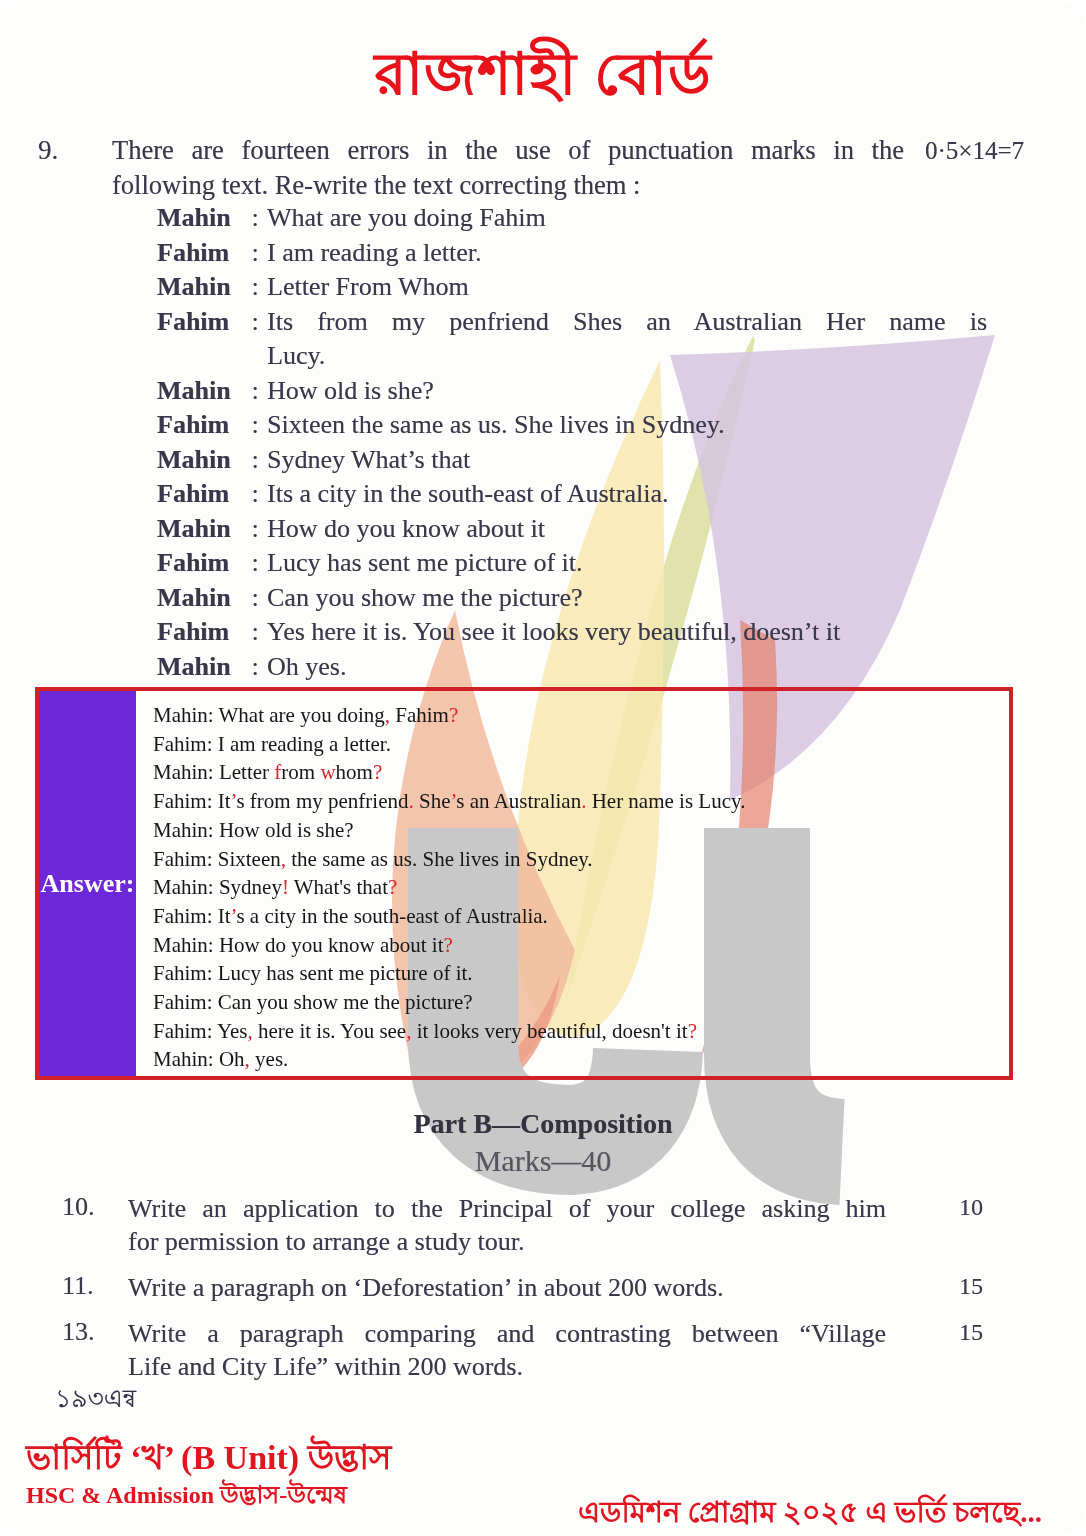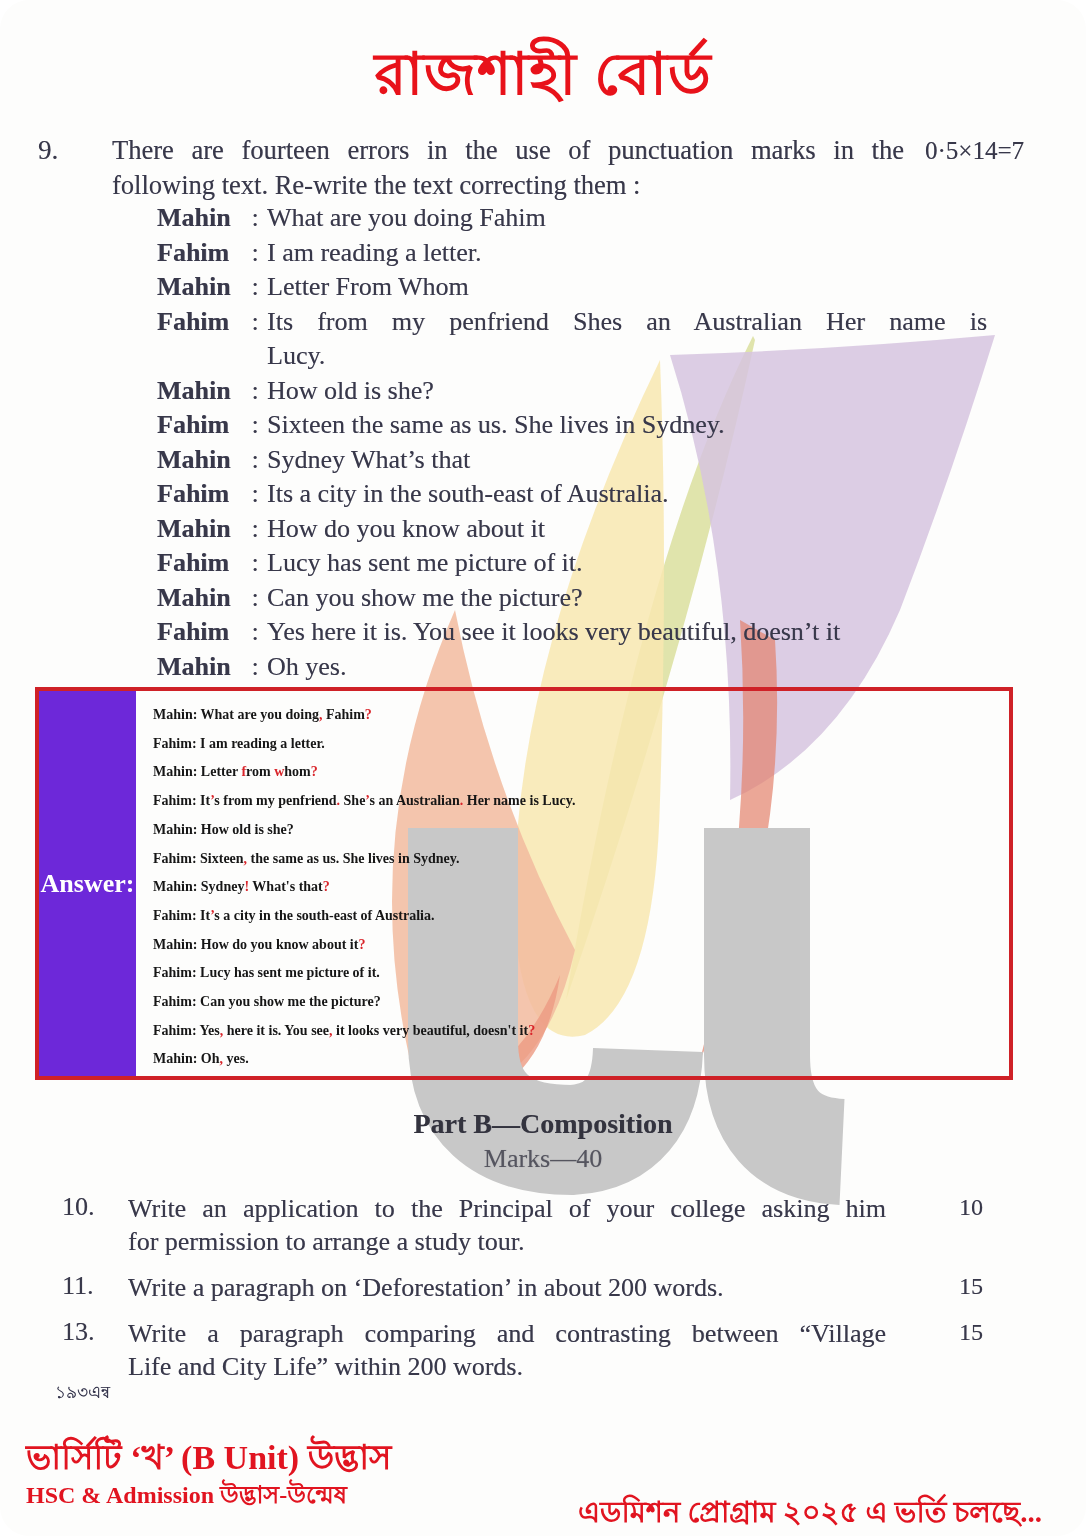--- a/index.html
+++ b/index.html
@@ -42,7 +42,7 @@
     display:flex; align-items:center; justify-content:center;
     font-weight:bold; font-size:26px;
   }
-  .answer-content { flex:1; padding:10px 6px 0 17px; font-size:14px; font-weight:bold; color:#161616; }
+  .answer-content { flex:1; padding:10px 6px 0 17px; font-size:21px; font-weight:normal; color:#161616; }
   .ans-line { line-height:28.7px; white-space:nowrap; }
   .ans-line .red { color:#d9252b; }
 

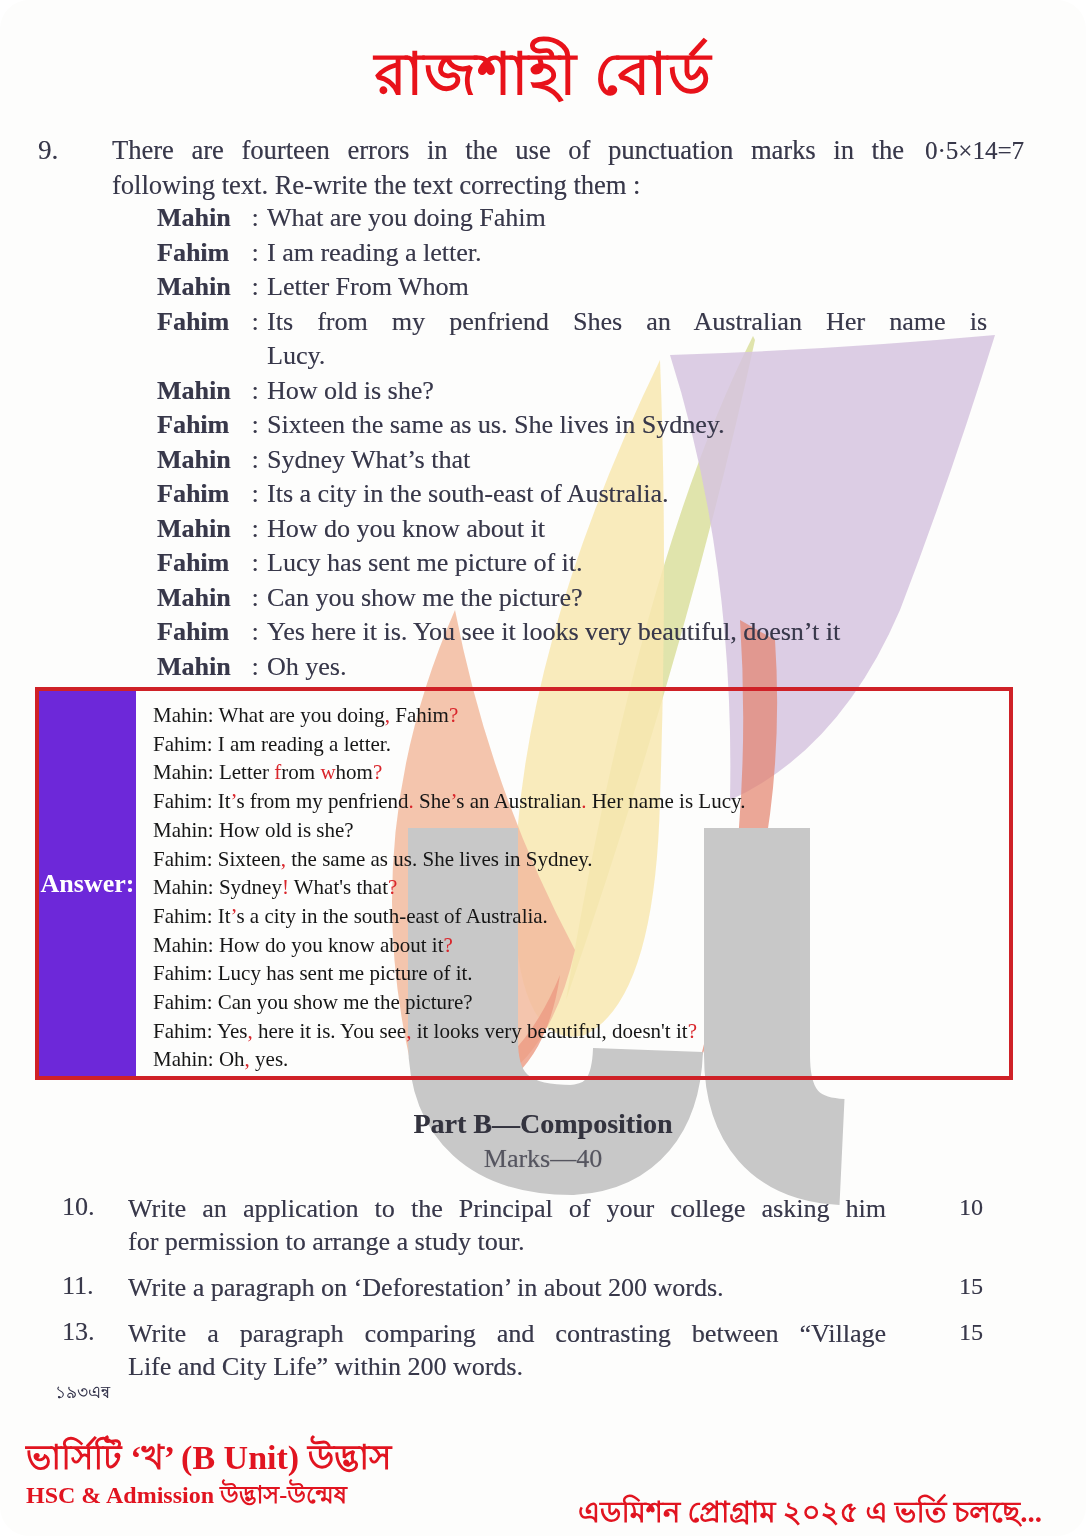--- a/index.html
+++ b/index.html
@@ -49,7 +49,7 @@
   .partb-heading { position:absolute; top:1108px; left:0; right:0; text-align:center;
     font-size:28px; font-weight:bold; color:#33333e; text-shadow:0.3px 0.3px 0.6px rgba(45,45,70,0.4); }
   .partb-marks { position:absolute; top:1144px; left:0; right:0; text-align:center;
-    font-size:26px; color:#55555f; text-shadow:0.3px 0.3px 0.8px rgba(80,80,95,0.4); }
+    font-size:30px; color:#55555f; text-shadow:0.3px 0.3px 0.8px rgba(80,80,95,0.4); }
 
   .questions { position:absolute; left:62px; top:1192px; width:955px; }
   .q-row { display:flex; font-size:26px; margin-bottom:13px; align-items:flex-start; }

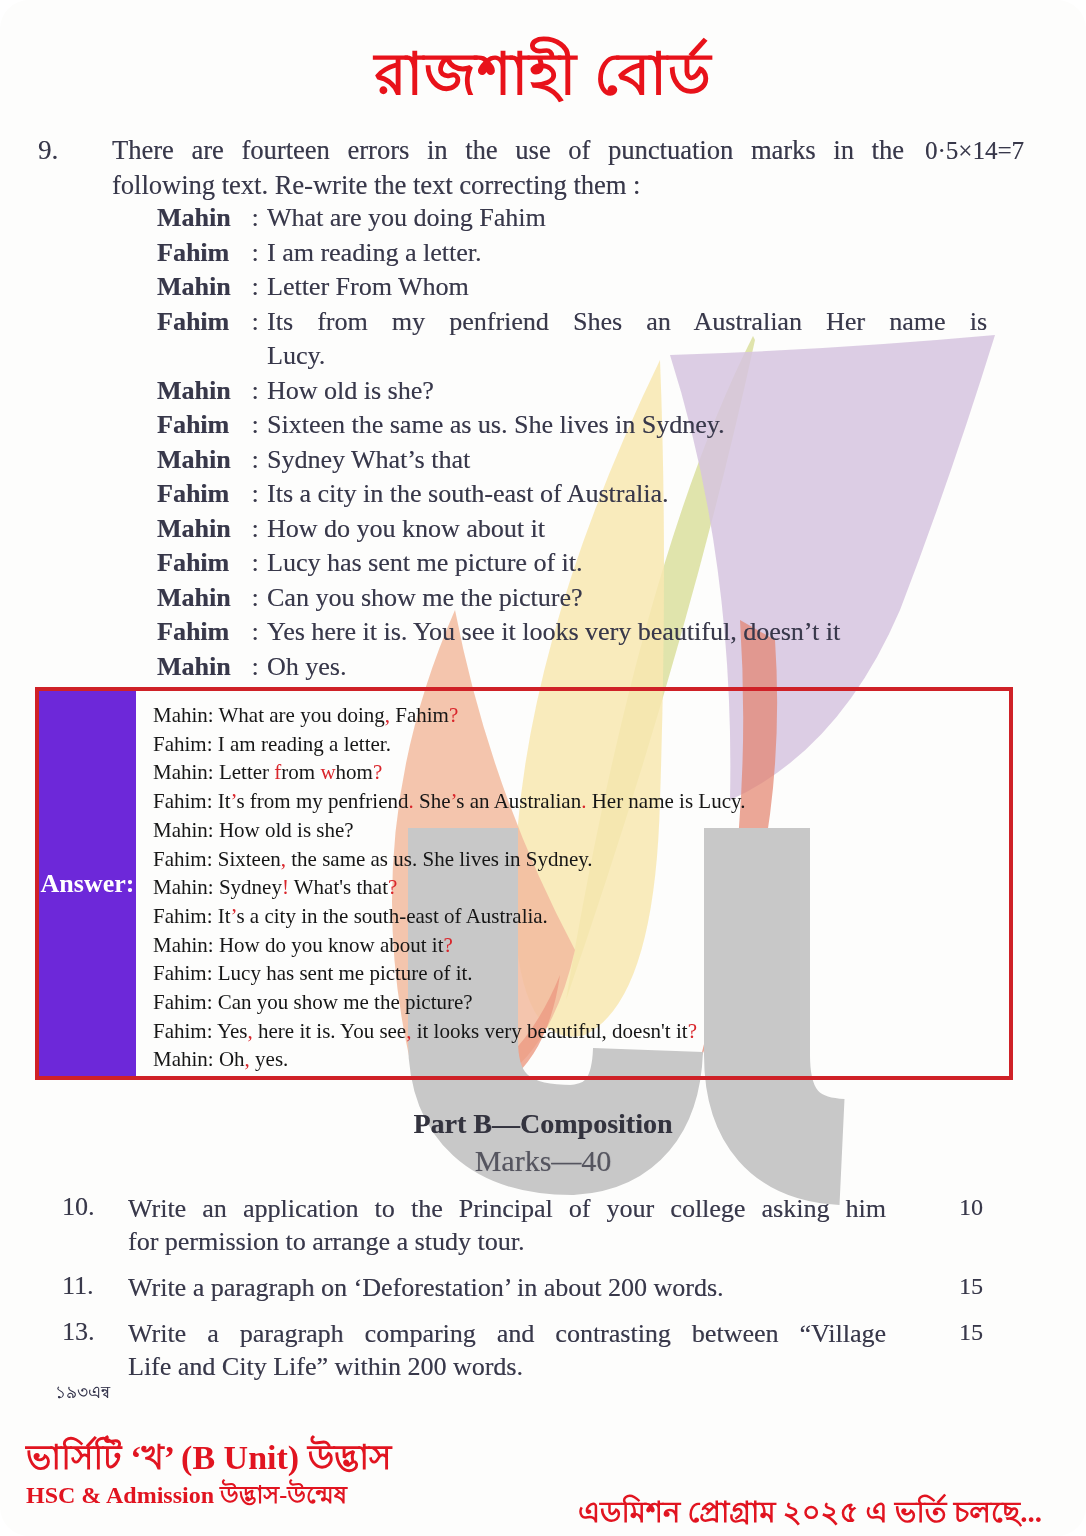--- a/index.html
+++ b/index.html
@@ -57,7 +57,7 @@
   .q-text { width:758px; line-height:33px; }
   .q-marks { margin-left:auto; width:58px; font-size:24px; padding-top:2px; }
 
-  .code-mark { position:absolute; left:55px; top:1379px; font-size:17px; color:#303048;
+  .code-mark { position:absolute; left:55px; top:1379px; font-size:25px; color:#303048;
     text-shadow:0.3px 0.3px 0.6px rgba(45,45,70,0.4); }
 
   .footer-red { color:#e11420; font-weight:bold; }

